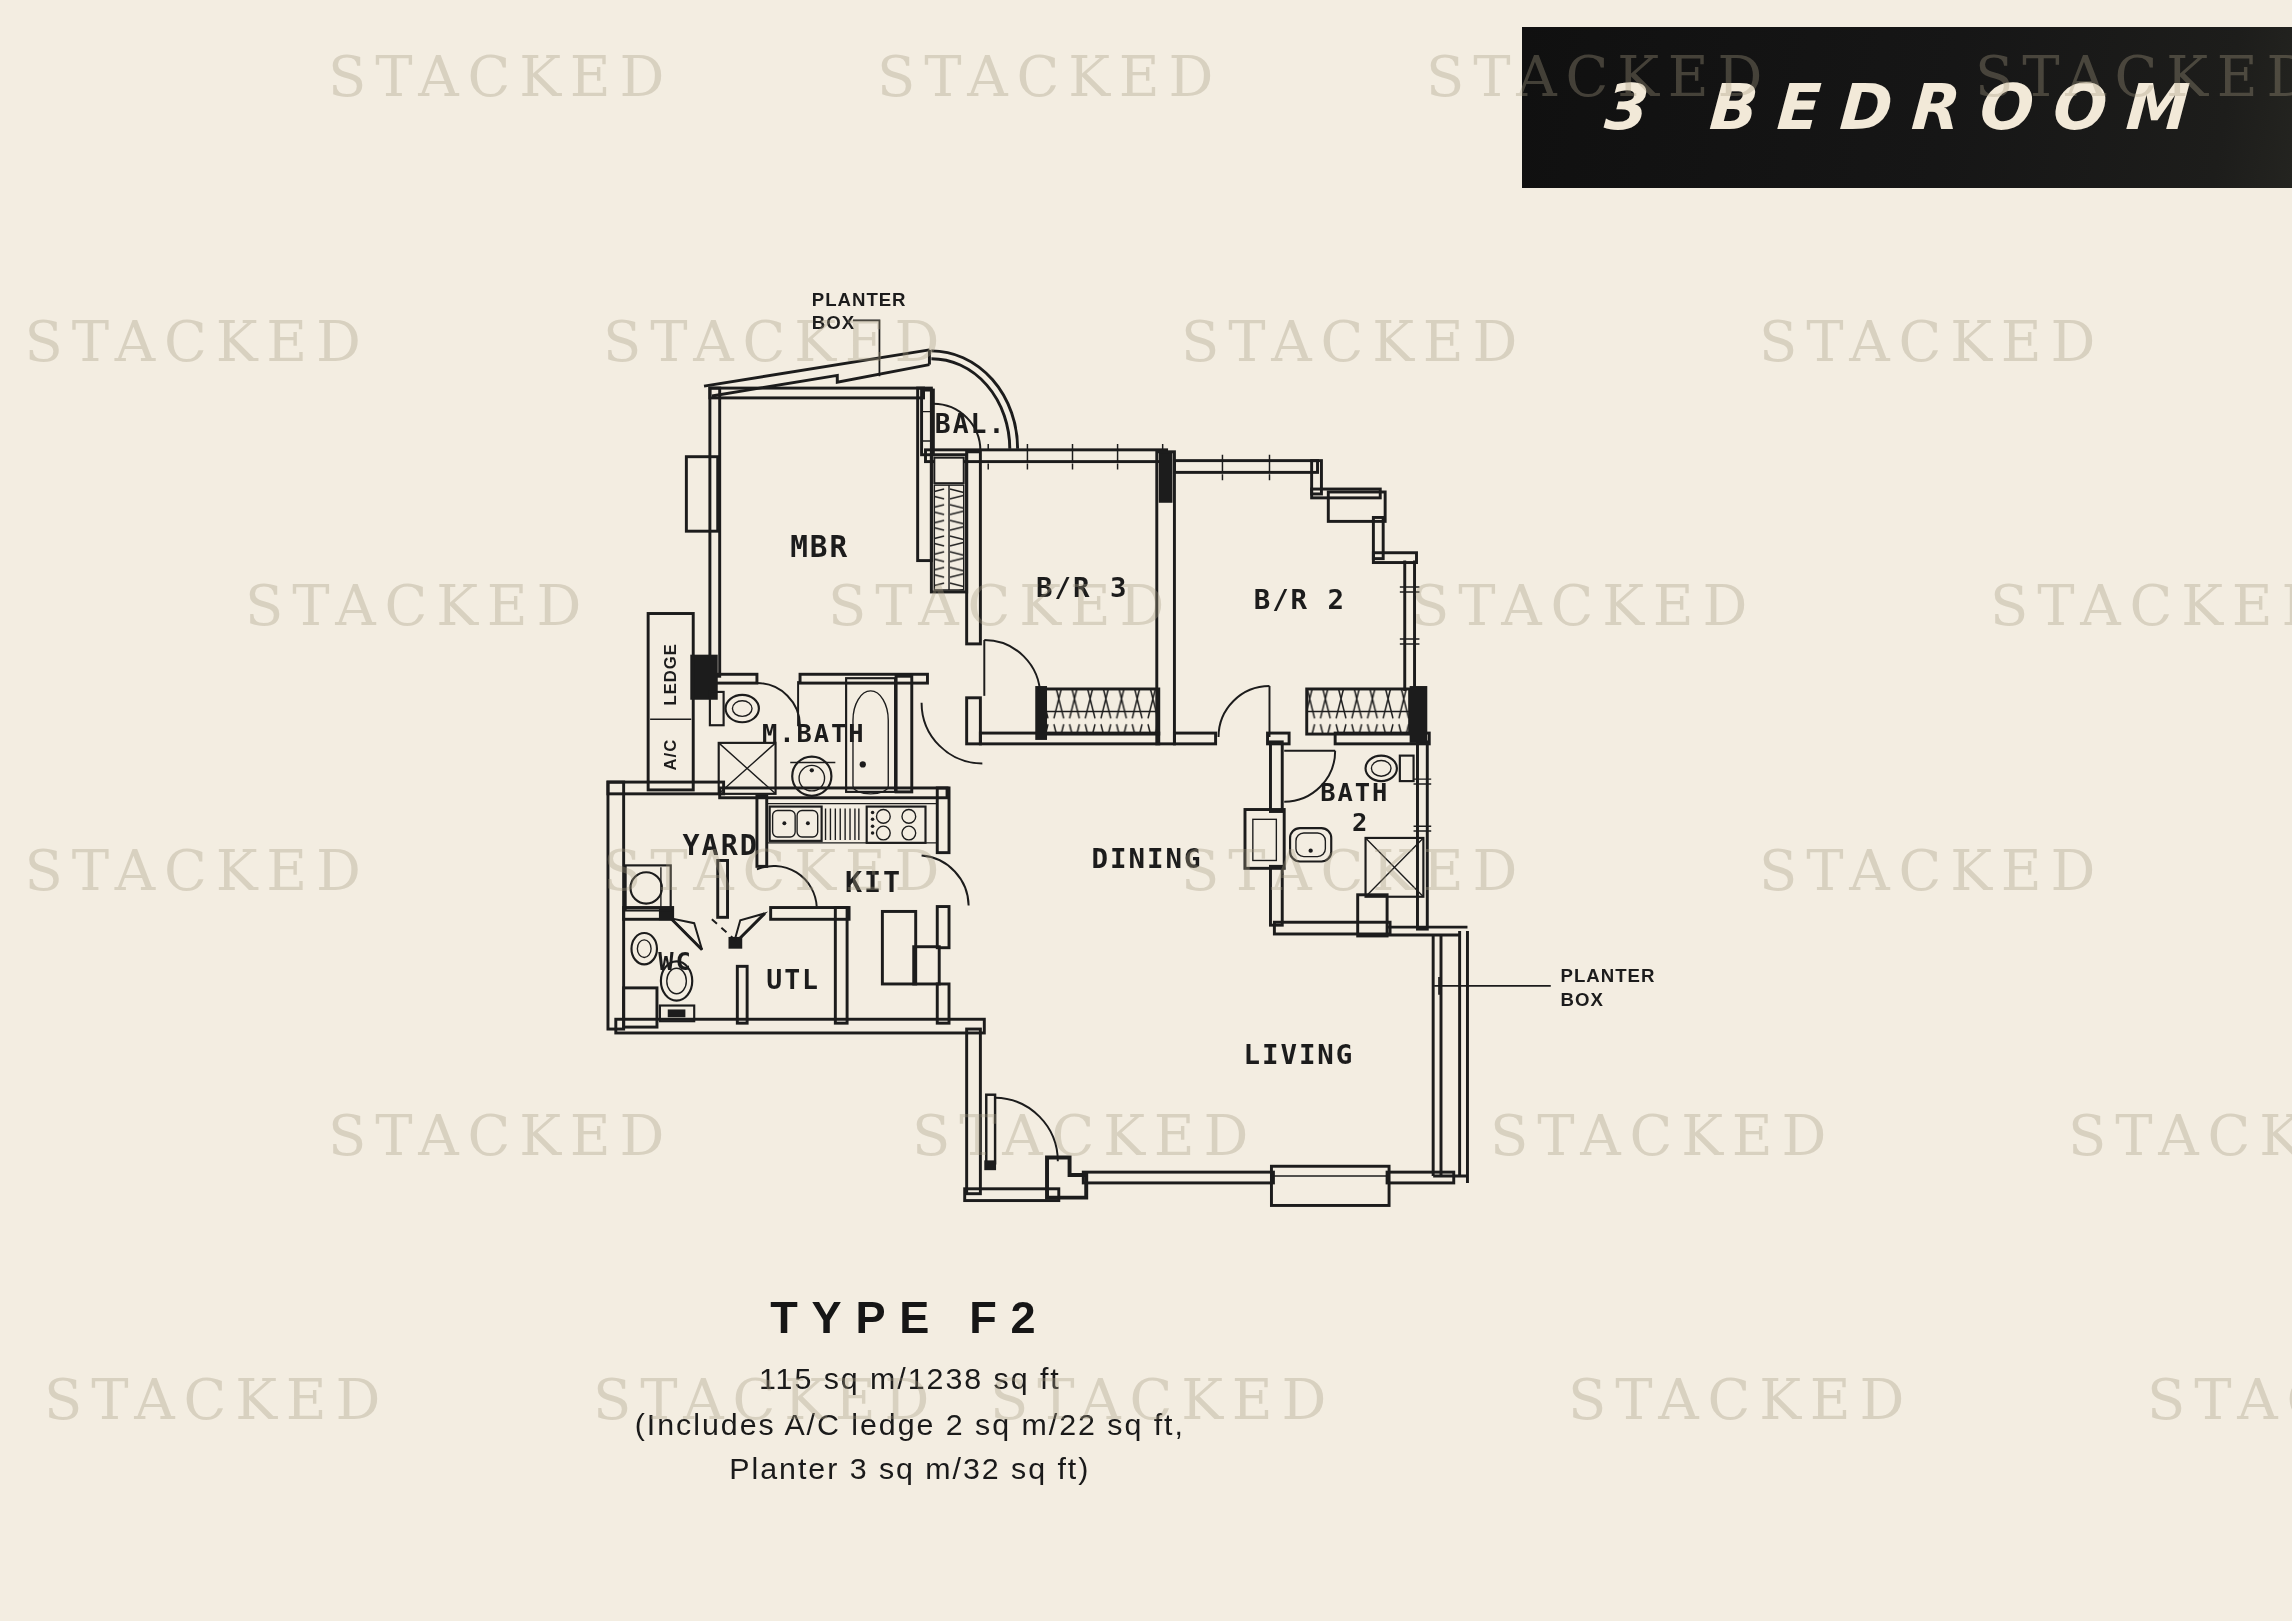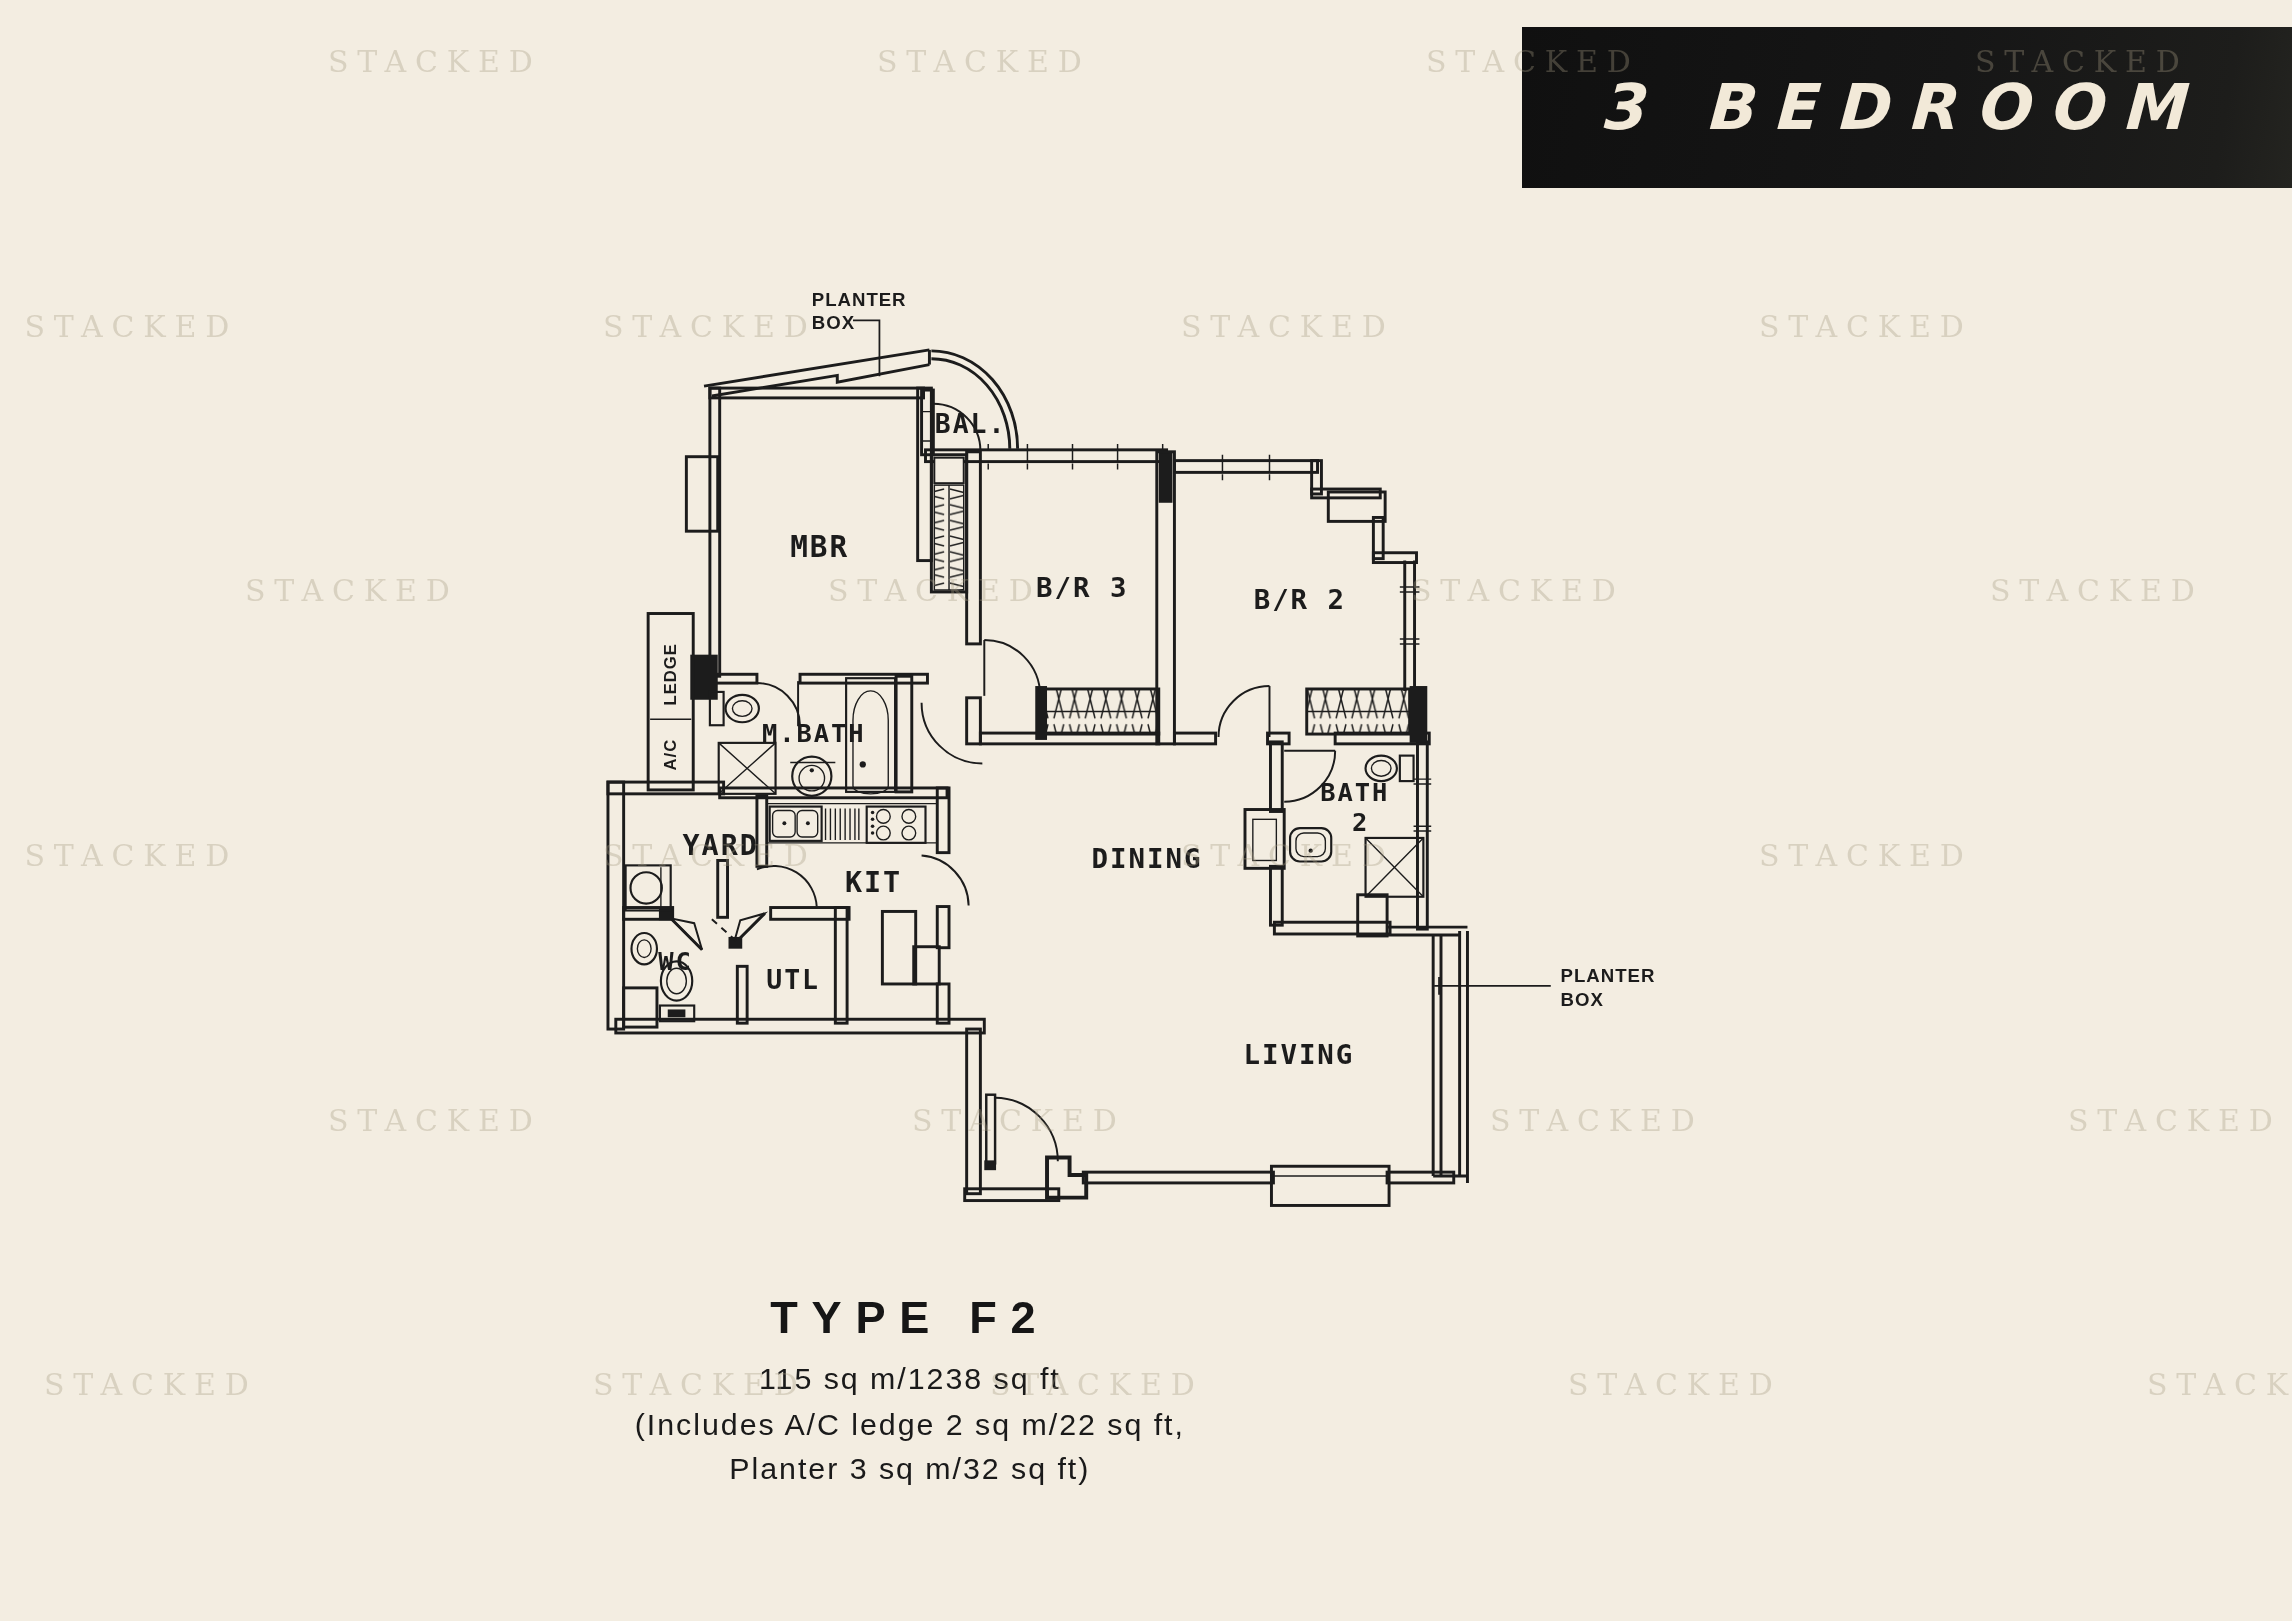--- a/index.html
+++ b/index.html
@@ -15,7 +15,7 @@
   .banner span{font-family:"DejaVu Sans",sans-serif;font-style:italic;font-weight:bold;
           font-size:63px;letter-spacing:19.6px;color:var(--banner-text);white-space:nowrap;
           transform:skewX(-4deg);}
-  .wm{position:absolute;z-index:5;font-family:"DejaVu Serif",serif;font-size:30px;
+  .wm{position:absolute;z-index:5;font-family:"DejaVu Serif",serif;font-size:56px;
       letter-spacing:8.8px;color:var(--wm);opacity:.34;white-space:nowrap;pointer-events:none;}
   
   .rm{font-family:"DejaVu Sans Mono",monospace;font-weight:bold;fill:var(--ink);letter-spacing:2px;}

